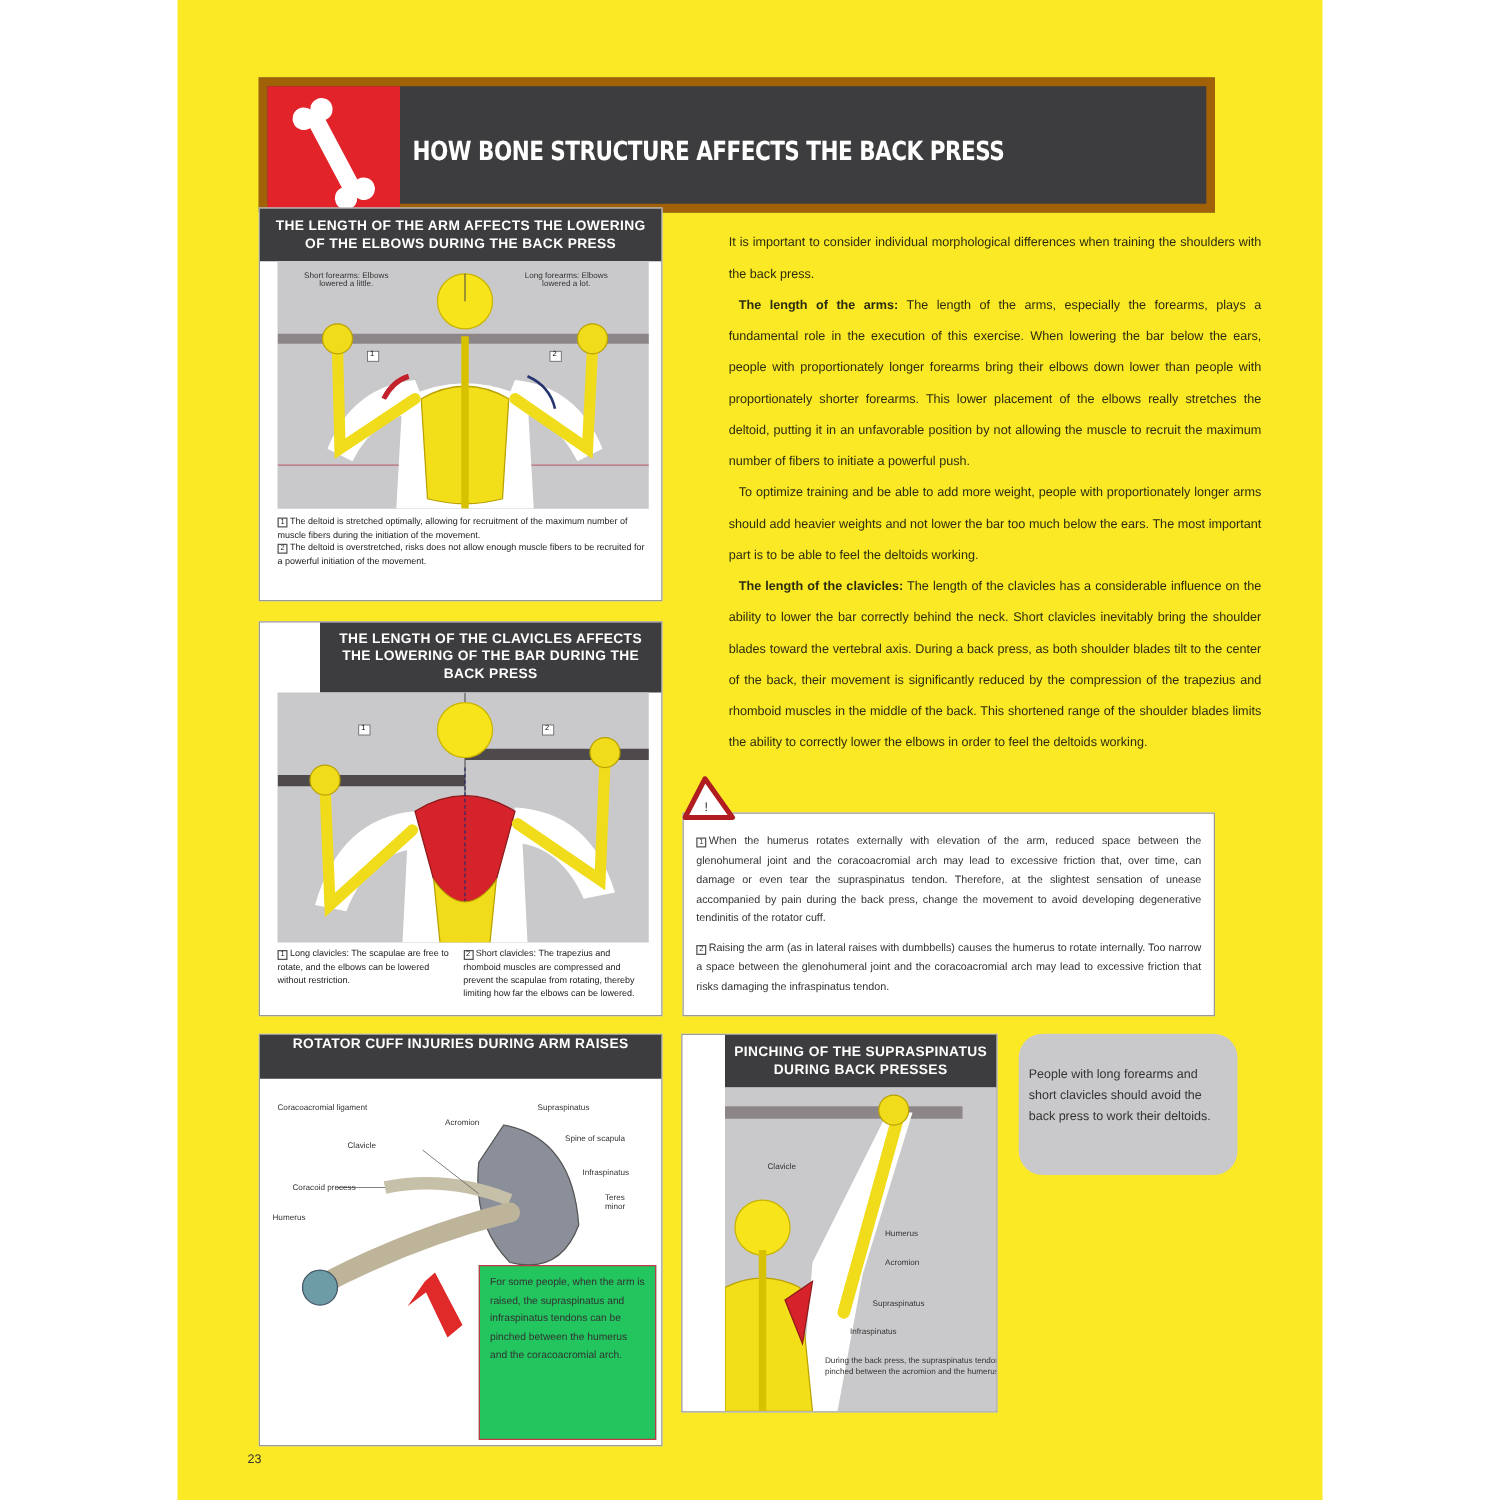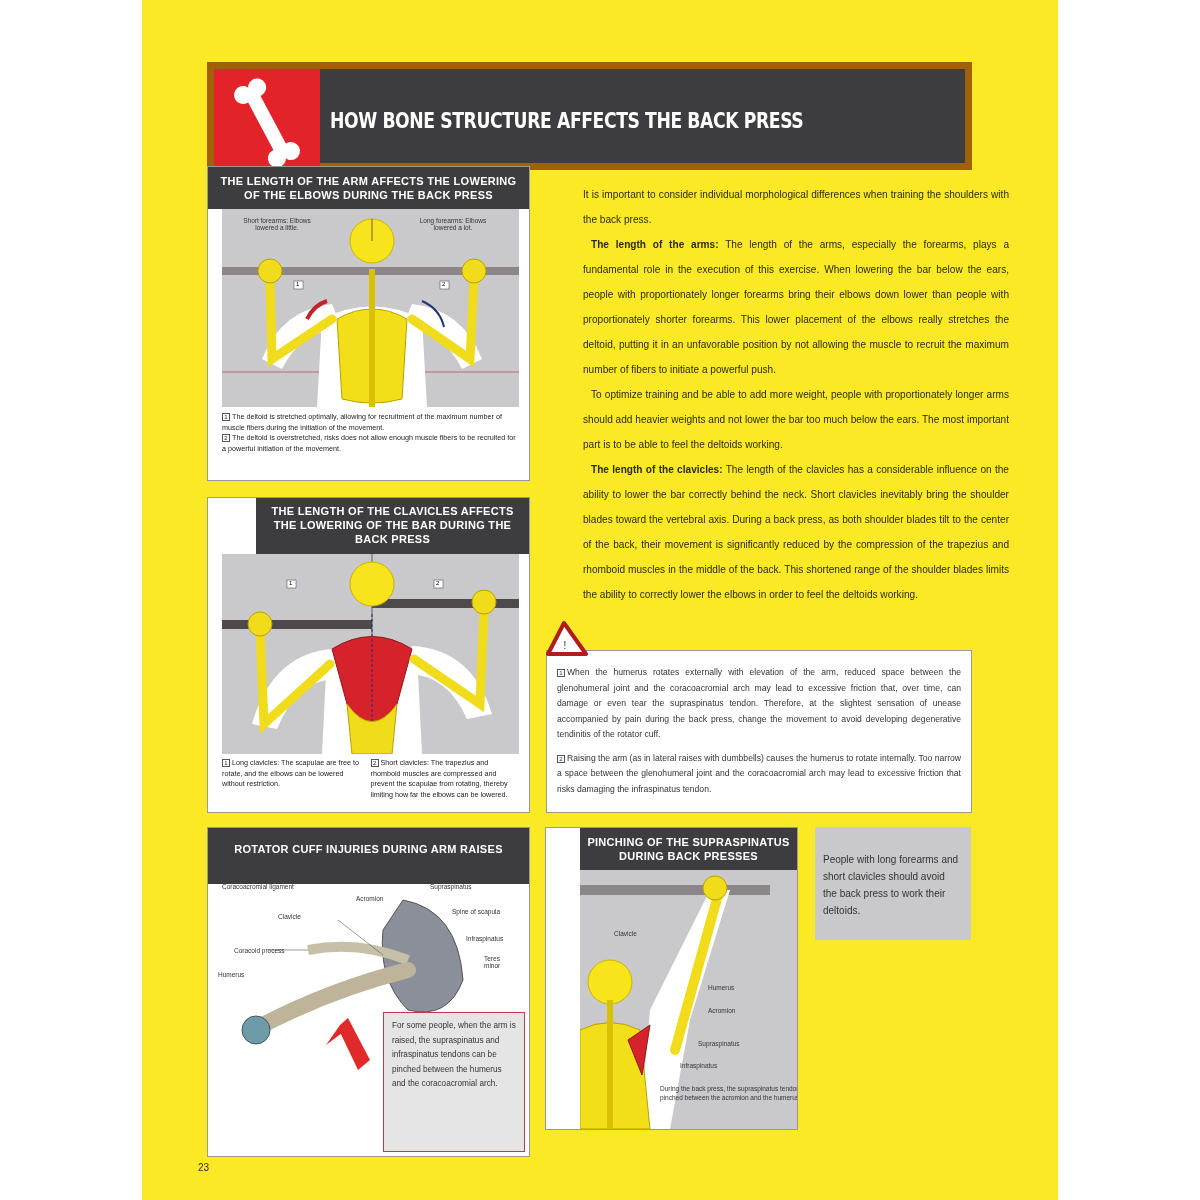--- a/index.html
+++ b/index.html
@@ -131,7 +131,7 @@
 </svg>
 
 <div class="panel" style="left:207px; top:827px; width:323px; height:330px;">
-  <div class="panel-head" style="height:56px; padding-top:14px;">ROTATOR CUFF INJURIES DURING ARM RAISES</div>
+  <div class="panel-head" style="height:35px; padding-top:0;">ROTATOR CUFF INJURIES DURING ARM RAISES</div>
   <svg width="321" height="286" viewBox="0 0 321 286" style="position:absolute;left:0;top:42px;">
     <path d="M195 30 Q250 40 255 110 Q240 150 200 140 Q170 110 175 60 Z" fill="#8a8f9a" stroke="#555"></path>
     <path d="M100 80 Q150 70 200 90" fill="none" stroke="#c7c0a8" stroke-width="10"></path>

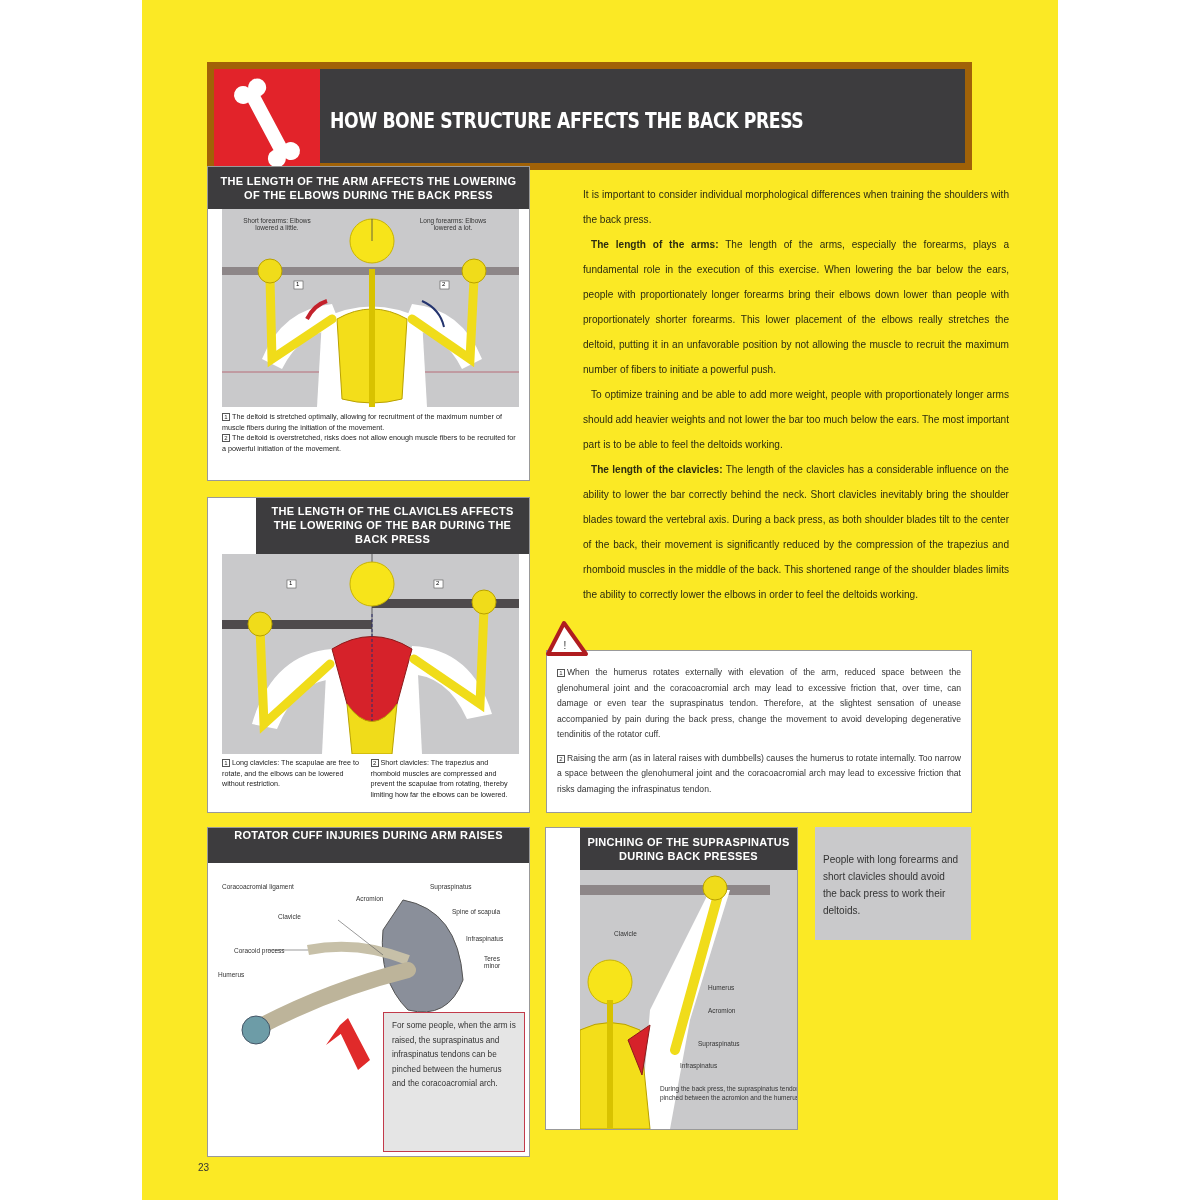--- a/index.html
+++ b/index.html
@@ -25,7 +25,7 @@
   .warn-box { position: absolute; left: 546px; top: 650px; width: 426px; height: 163px; background: #fff; border: 1px solid #999; padding: 14px 10px 8px 10px; font-size: 8.6px; line-height: 15.5px; color: #333; text-align: justify; }
   .warn-icon { position: absolute; left: 546px; top: 620px; width: 44px; height: 38px; }
 
-  .tip-box { position: absolute; left: 815px; top: 827px; width: 156px; height: 113px; background: #c9c9cb; padding: 24px 10px 8px 8px; font-size: 10px; line-height: 17px; color: #333; }
+  .tip-box { position: absolute; left: 815px; top: 827px; width: 175px; height: 113px; background: #c9c9cb; padding: 24px 10px 8px 8px; font-size: 10px; line-height: 17px; color: #333; border-radius: 19px; }
 
   .label { position: absolute; font-size: 6.5px; color: #333; white-space: nowrap; }
   .callout { position: absolute; left: 383px; top: 1012px; width: 142px; height: 140px; border: 1px solid #c23a4a; background: #e5e5e5; padding: 6px 8px; font-size: 8.2px; line-height: 14.6px; color: #333; }

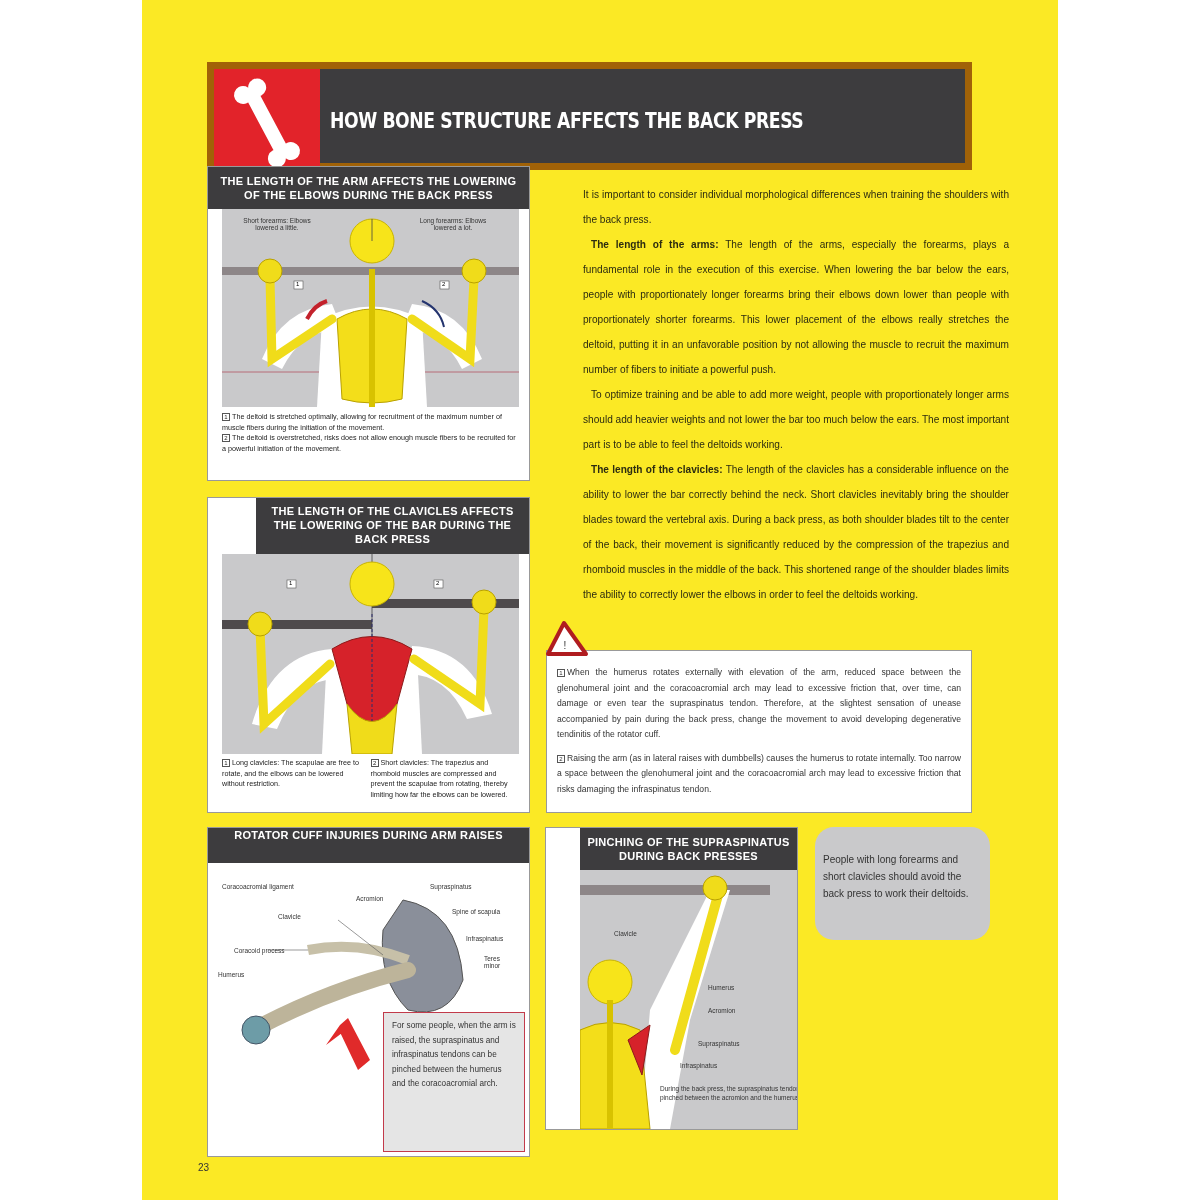--- a/index.html
+++ b/index.html
@@ -28,7 +28,7 @@
   .tip-box { position: absolute; left: 815px; top: 827px; width: 175px; height: 113px; background: #c9c9cb; padding: 24px 10px 8px 8px; font-size: 10px; line-height: 17px; color: #333; border-radius: 19px; }
 
   .label { position: absolute; font-size: 6.5px; color: #333; white-space: nowrap; }
-  .callout { position: absolute; left: 383px; top: 1012px; width: 142px; height: 140px; border: 1px solid #c23a4a; background: #e5e5e5; padding: 6px 8px; font-size: 8.2px; line-height: 14.6px; color: #333; }
+  .callout { position: absolute; left: 383px; top: 1012px; width: 142px; height: 140px; border: 1px solid #c23a4a; background: #22c55e; padding: 6px 8px; font-size: 8.2px; line-height: 14.6px; color: #333; }
   .pagenum { position: absolute; left: 198px; top: 1162px; font-size: 10px; color: #333; }
 </style>
 </head>

